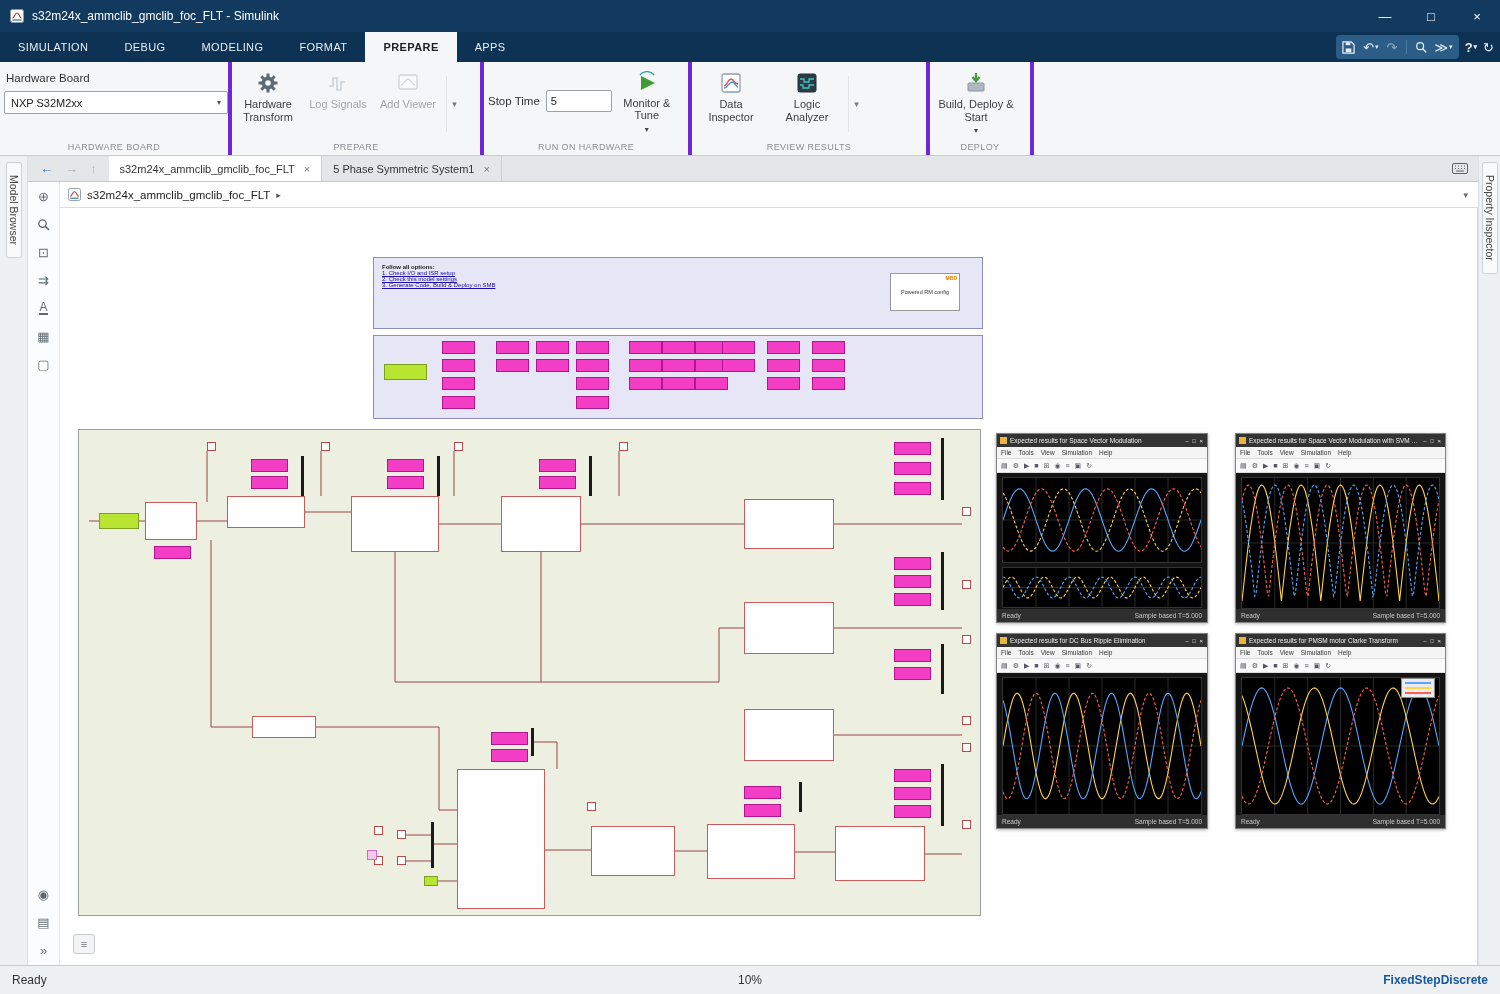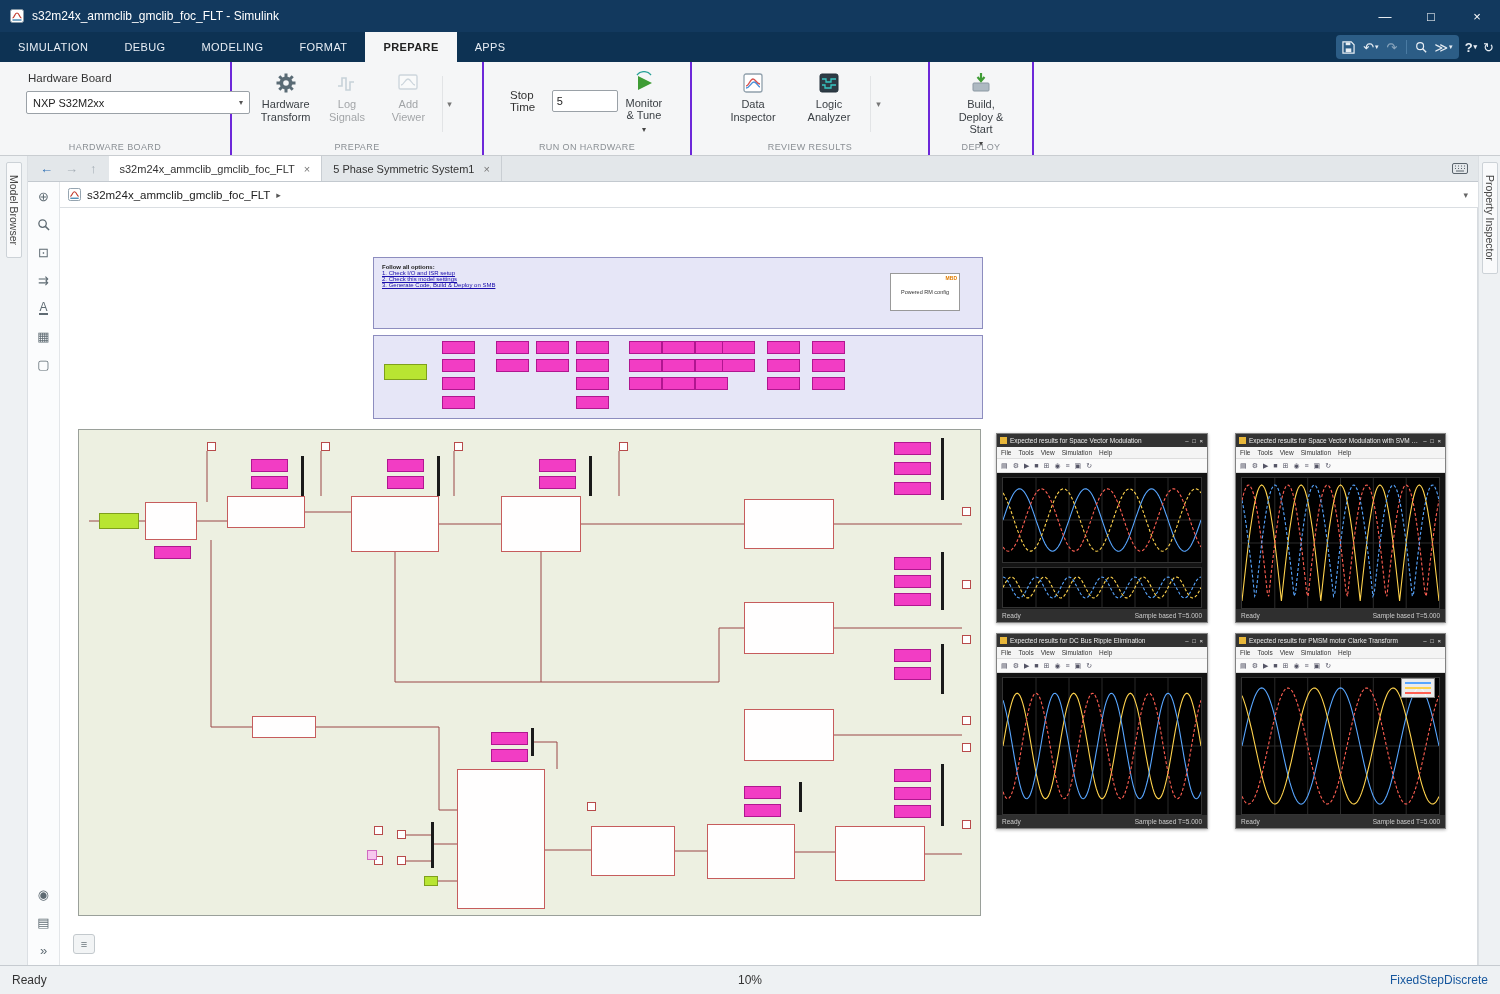--- a/index.html
+++ b/index.html
@@ -25,7 +25,7 @@
 
   
   .ribbon{height:93px;background:#f5f6f7;border-bottom:1px solid #c9cdd1;display:flex;flex:0 0 auto;}
-  .rgroup{position:relative;height:100%;border-right:2px solid #6d28d9;padding:6px 26px 16px;
+  .rgroup{position:relative;height:100%;border-right:4px solid #6d28d9;padding:6px 4px 16px;
           box-sizing:border-box;display:flex;align-items:flex-start;gap:6px;}
   .gcaption{position:absolute;bottom:3px;left:0;width:100%;text-align:center;font-size:9px;
             color:#8a8f94;letter-spacing:.4px;}

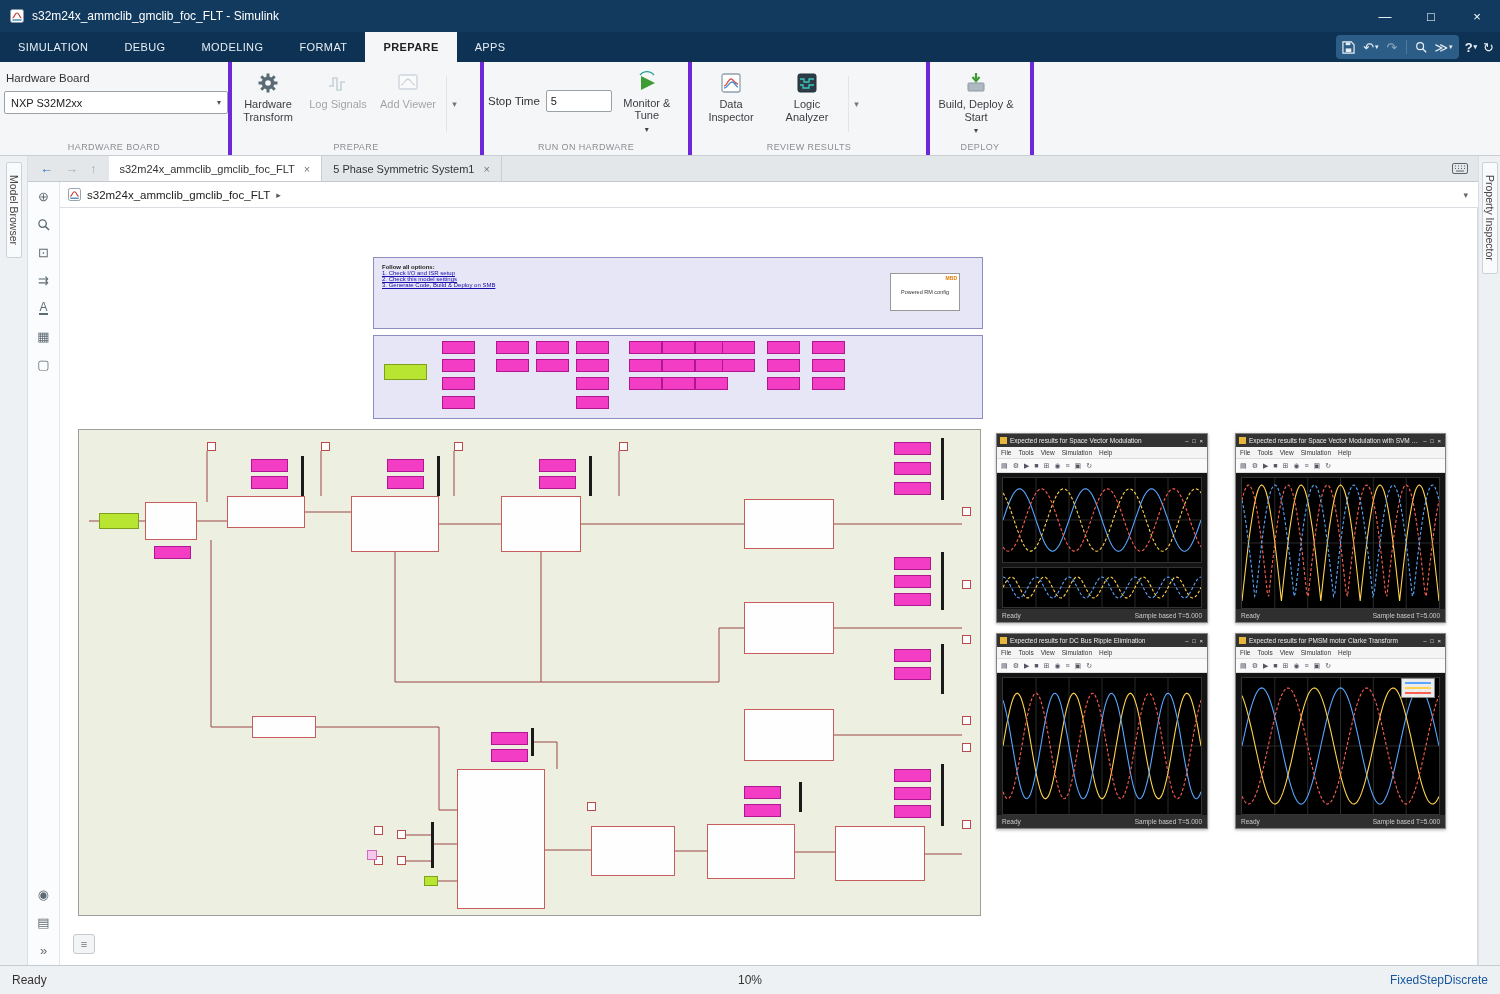--- a/index.html
+++ b/index.html
@@ -126,7 +126,7 @@
   .statusbar{height:29px;background:#eef1f3;border-top:1px solid #c6cbd0;display:flex;align-items:center;
              font-size:12px;color:#333;position:relative;padding:0 12px;flex:0 0 auto;box-sizing:border-box;}
   .st-center{position:absolute;left:50%;transform:translateX(-50%);}
-  .st-right{margin-left:auto;color:#15569d;}
+  .st-right{margin-left:auto;color:#15569d;font-weight:bold;}
 </style>
 </head>
 <body>

